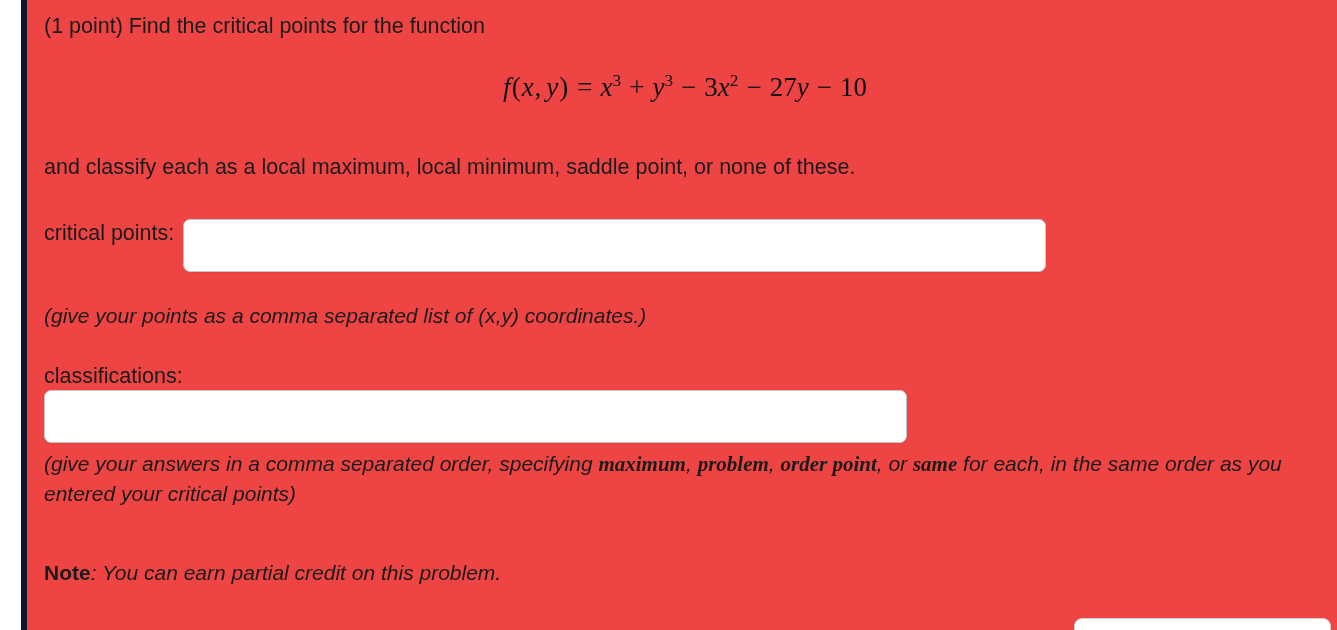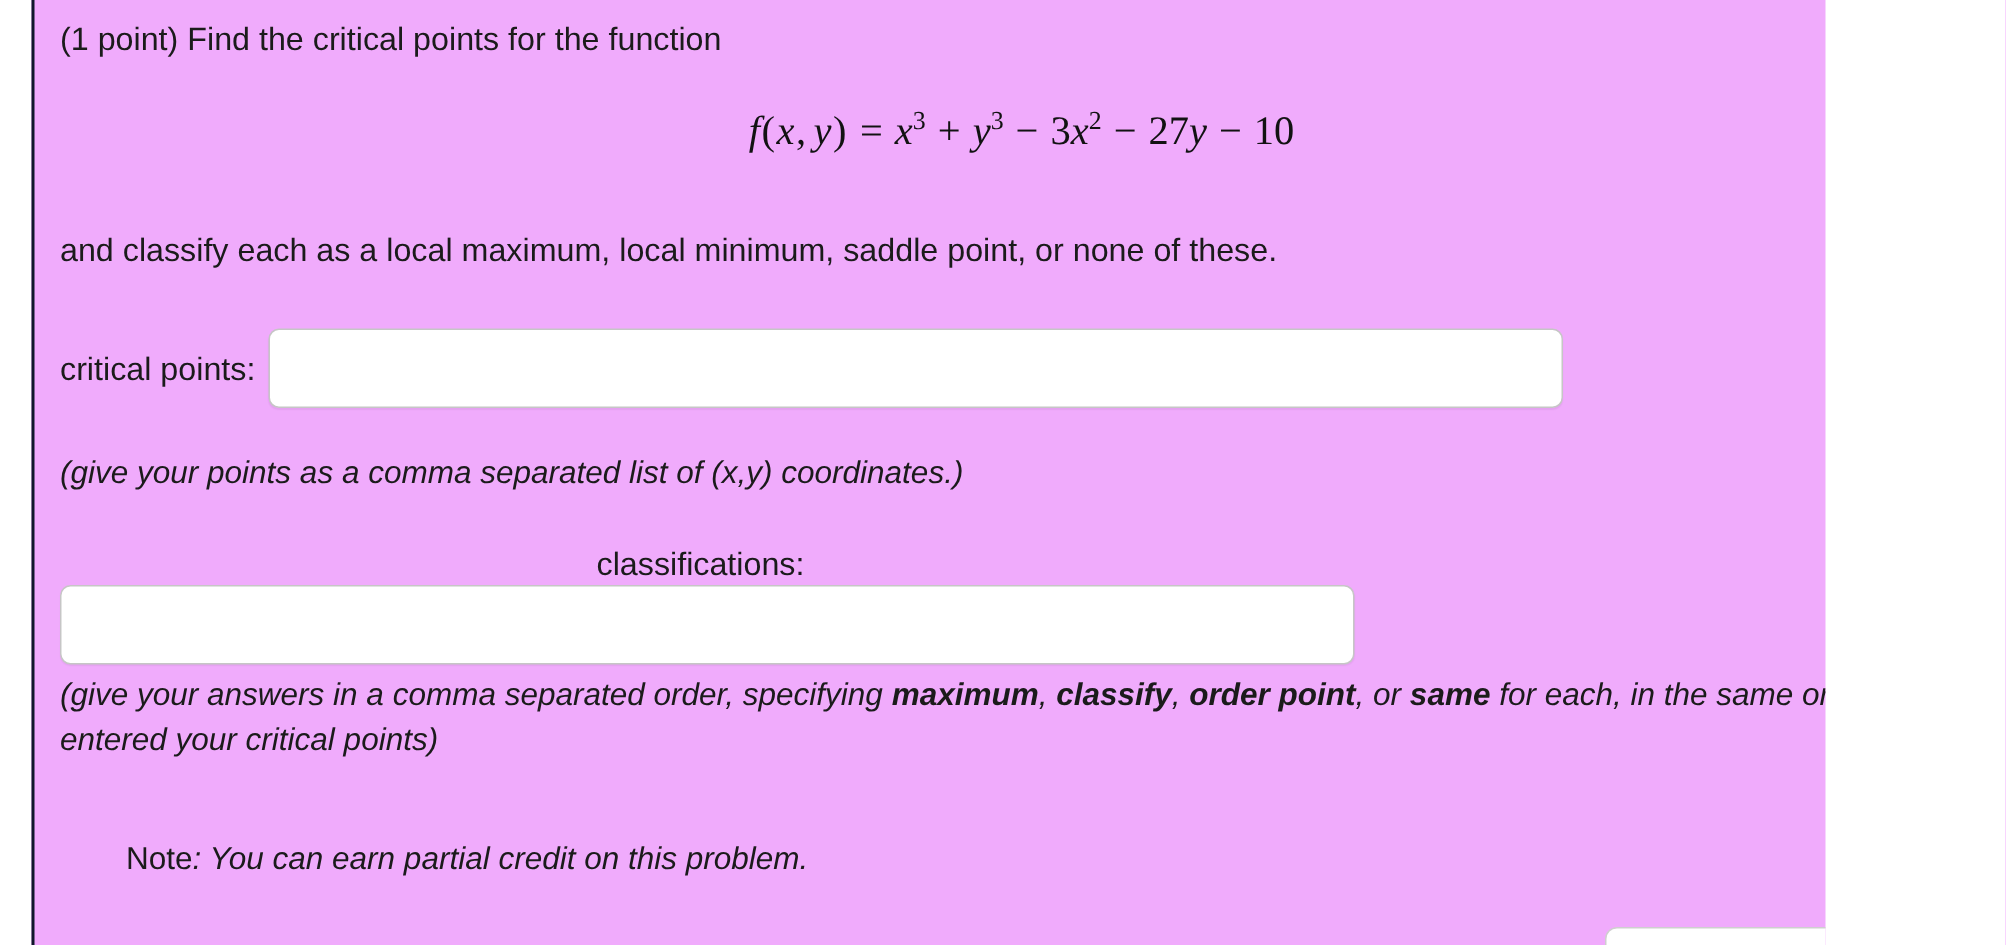--- a/index.html
+++ b/index.html
@@ -18,10 +18,10 @@
     position: absolute;
     left: 21px;
     top: 0;
-    width: 1196px;
+    width: 1316px;
     height: 630px;
-    background: #f0abfc;
-    border-left: 2px solid #0f172a;
+    background: #ef4444;
+    border-left: 6px solid #0f172a;
     box-sizing: border-box;
     overflow: hidden;
   }

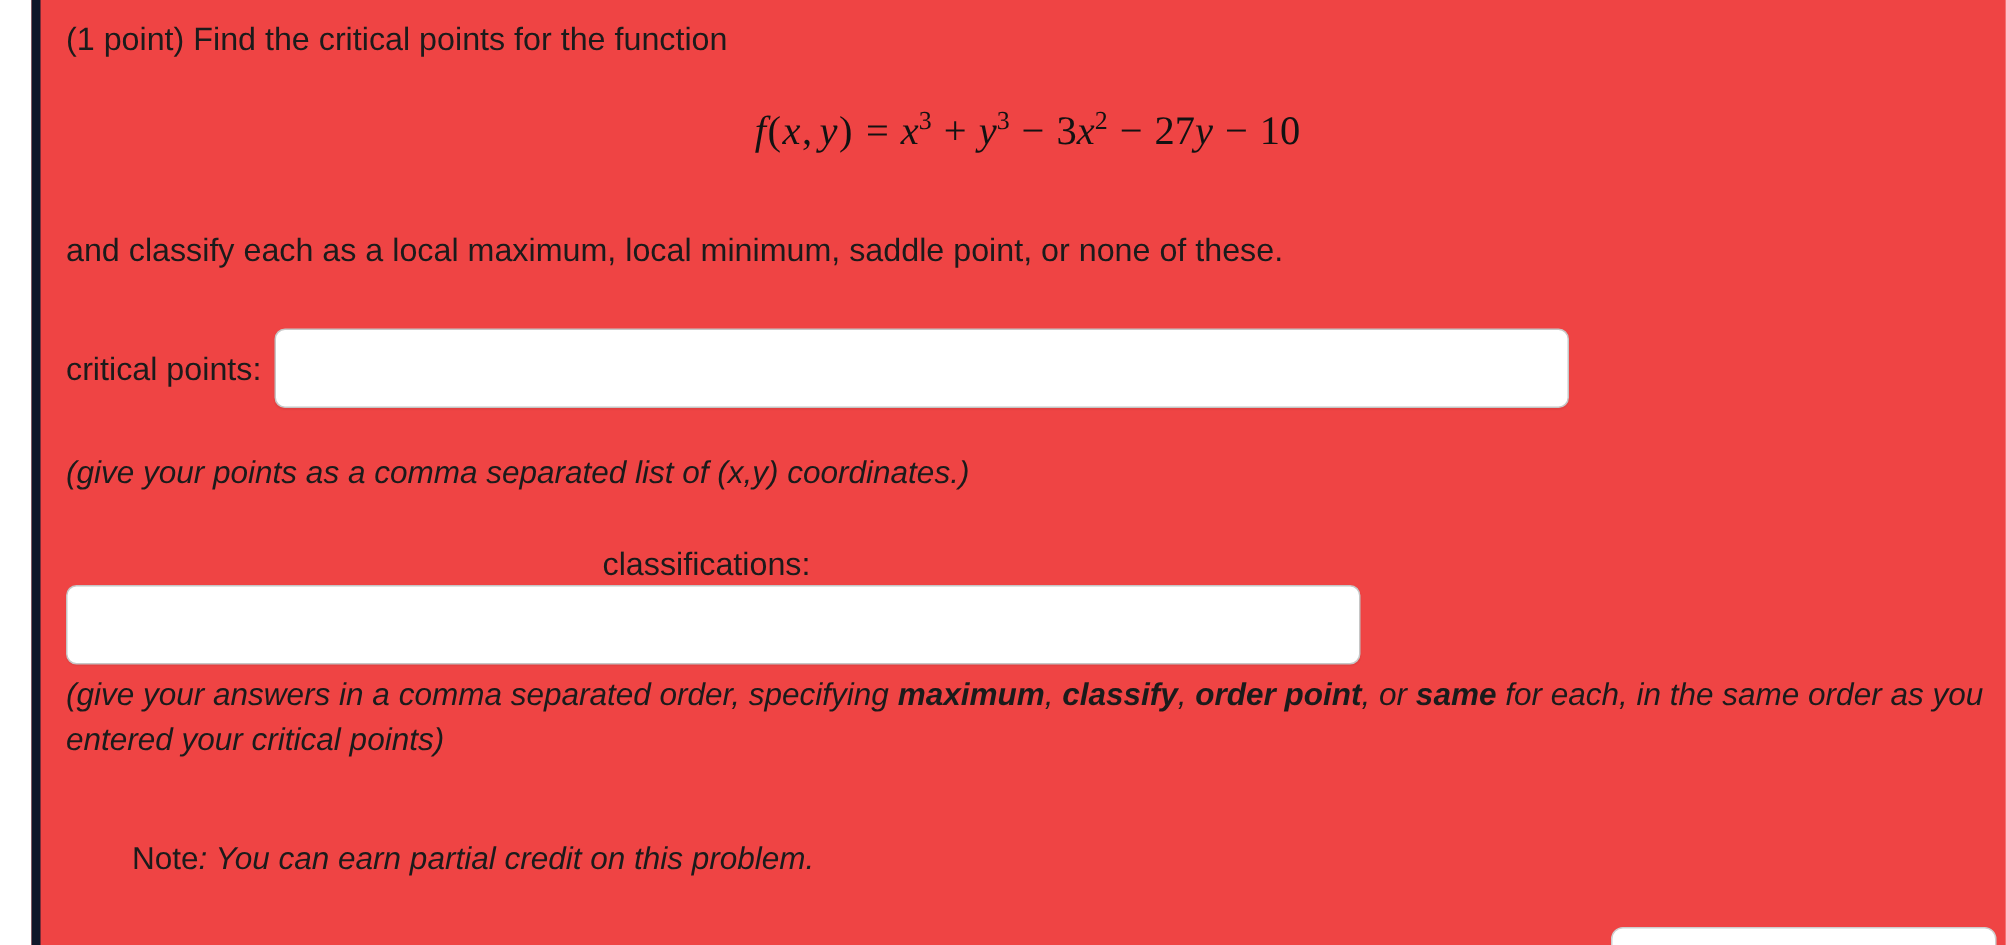--- a/index.html
+++ b/index.html
@@ -75,7 +75,6 @@
   .answer-row {
     position: absolute;
     display: flex;
-    align-items: center;
   }
   #row-critical-points { left: 17px; top: 219px; }
   #row-classifications { left: 17px; top: 362px; flex-direction: column; }

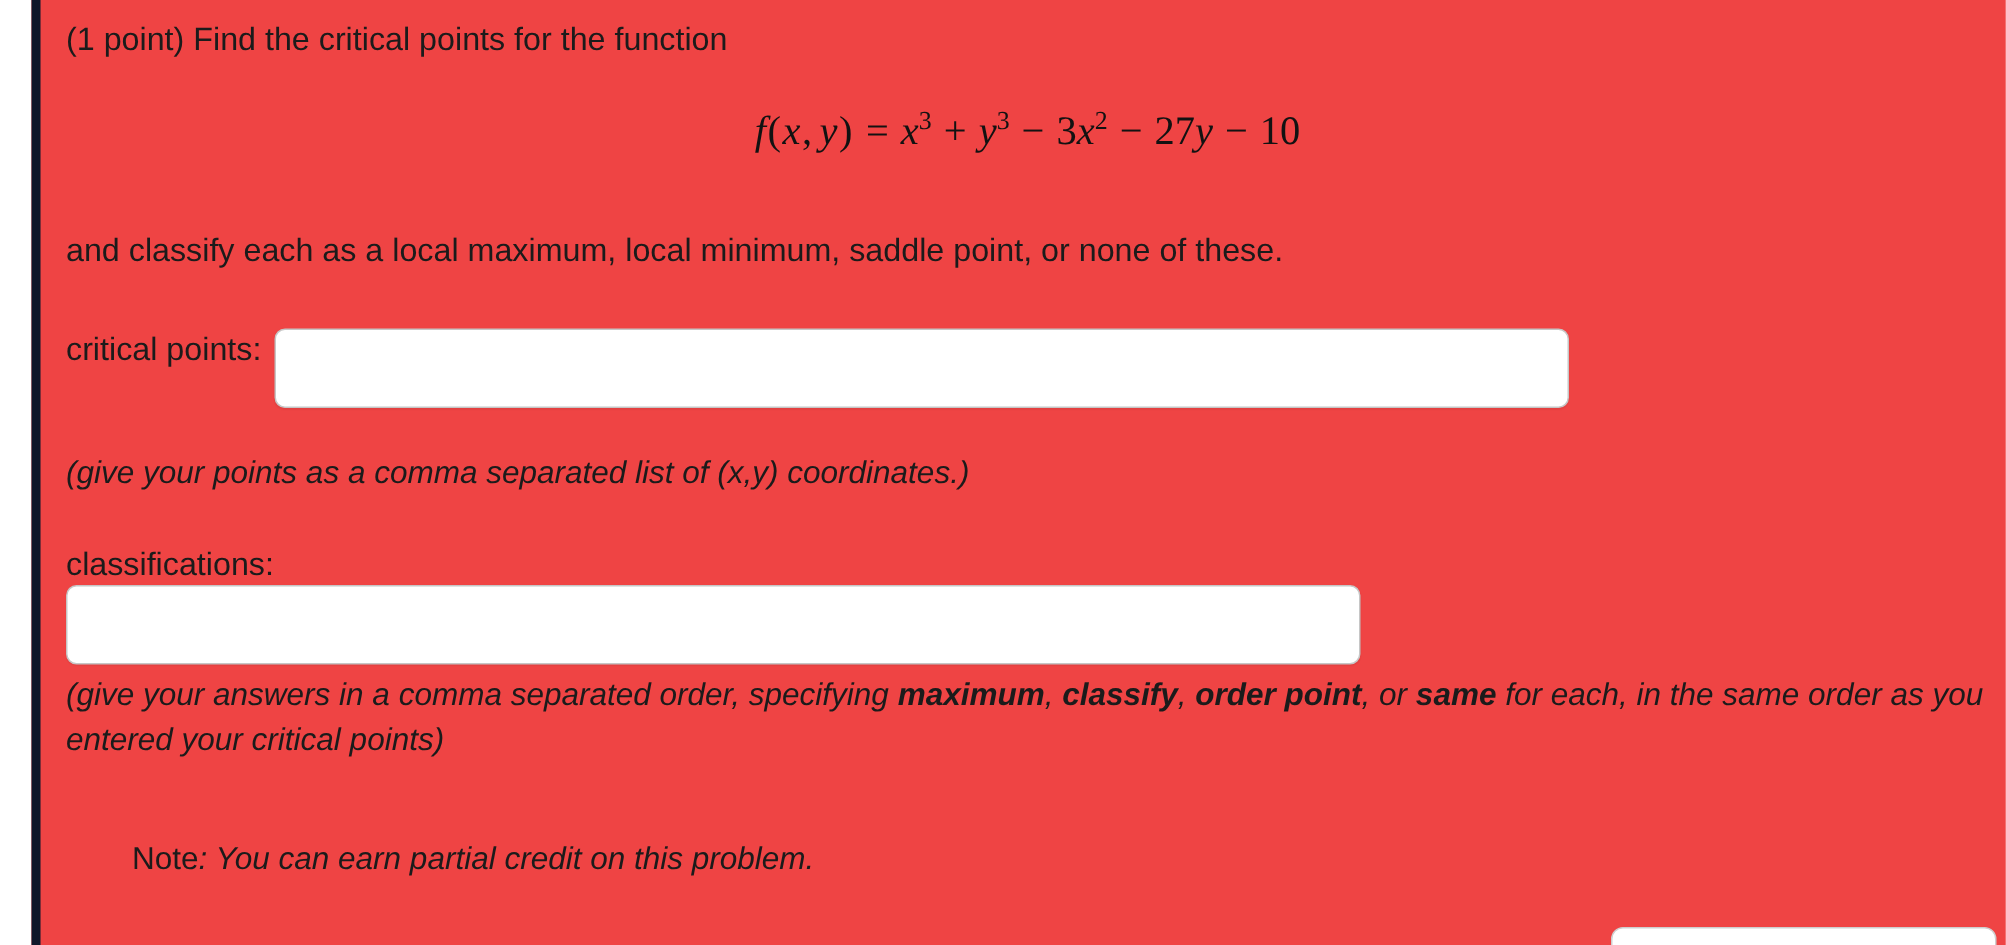--- a/index.html
+++ b/index.html
@@ -120,6 +120,7 @@
   .hint b {
     font-weight: bold;
     font-style: italic;
+    font-family: Liberation Serif, serif;
   }
 
   .note {

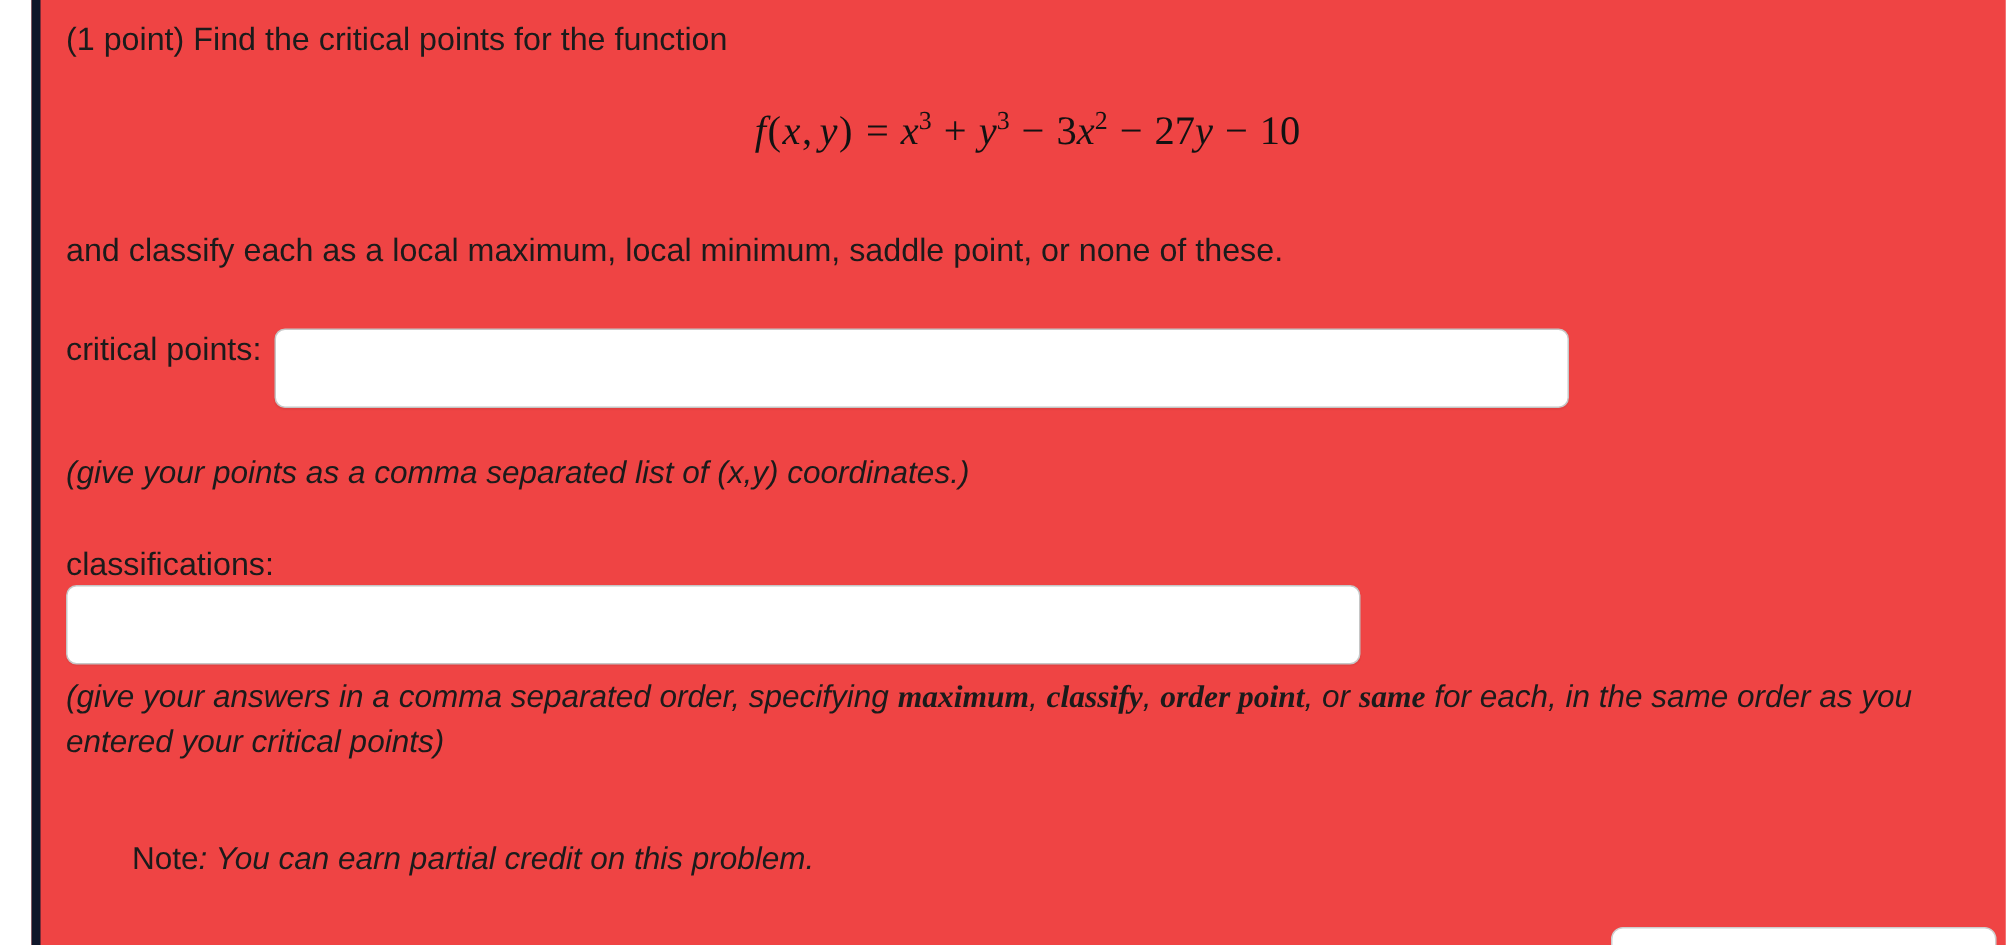--- a/index.html
+++ b/index.html
@@ -177,7 +177,7 @@
     <input class="answer-input" id="input-classifications" type="text" placeholder="" style="">
   </div>
 
-  <div class="hint" id="hint-classifications"><span>(give your answers in a comma separated order, specifying </span><b>maximum</b><span>, </span><b>classify</b><span>, </span><b>order point</b><span>, or </span><b>same</b><span> for each, in the same order as you entered your critical points)</span></div>
+  <div class="hint" id="hint-classifications"><span>(give your answers in a comma separated order, specifying </span><b>maximum</b><span>, </span><b>problem</b><span>, </span><b>order point</b><span>, or </span><b>same</b><span> for each, in the same order as you entered your critical points)</span></div>
 
   <div class="note"><span class="note-label">Note</span><span>: You can earn partial credit on this problem.</span></div>
 

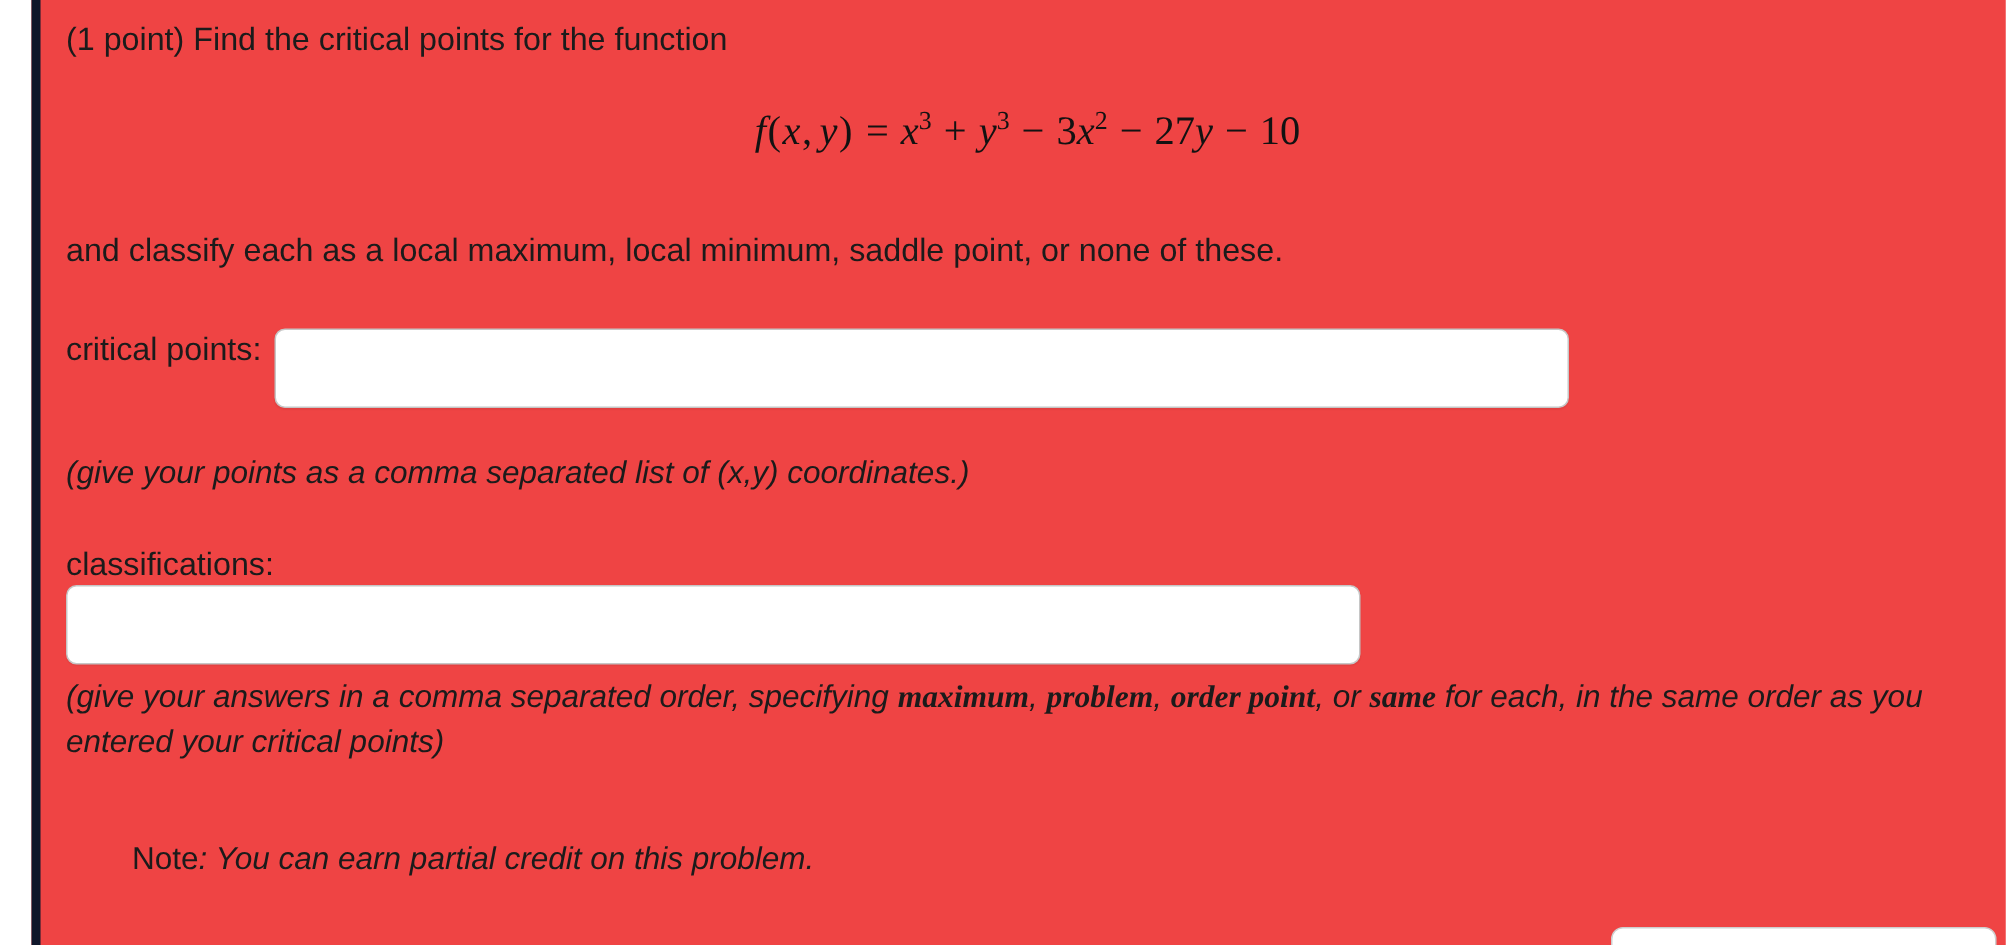--- a/index.html
+++ b/index.html
@@ -134,9 +134,8 @@
     white-space: nowrap;
   }
   .note .note-label {
-    font-weight: normal;
+    font-weight: bold;
     font-style: normal;
-    margin-left: 44px;
   }
 
   

